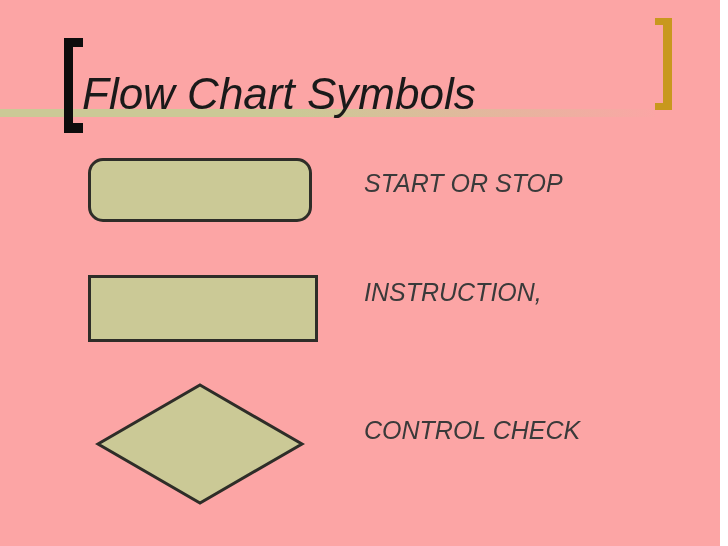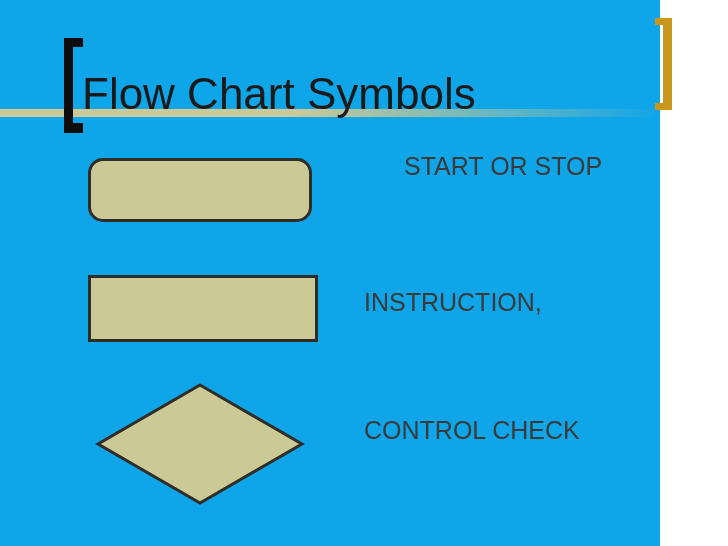--- a/index.html
+++ b/index.html
@@ -13,9 +13,10 @@
   }
   .slide {
     position: relative;
-    width: 660px;
+    width: 720px;
     height: 546px;
-    background: #0ea5e9;
+    background: #fca5a5;
+    font-style: italic;
   }
   
   .accent-line {

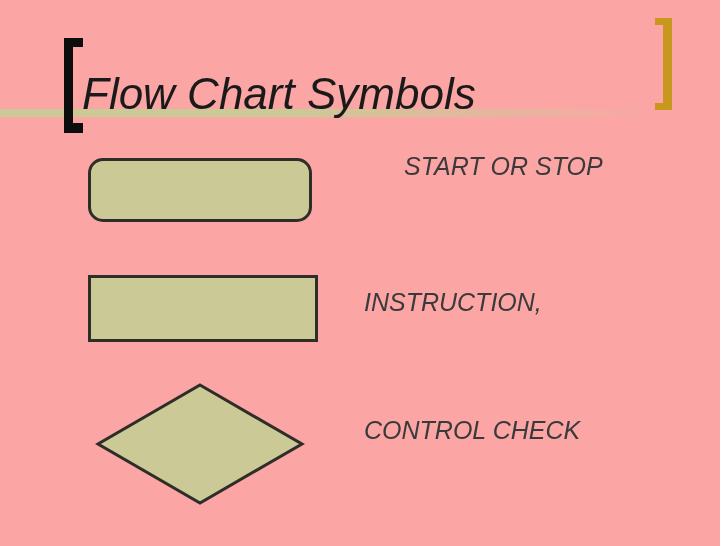--- a/index.html
+++ b/index.html
@@ -109,7 +109,7 @@
     color: var(--body-text);
     white-space: nowrap;
   }
-  .label-terminator { top: 152px; margin-left: 40px; }
+  .label-terminator { top: 169px; }
   .label-process    { top: 288px; text-align: center; }
   .label-decision   { top: 416px; }
 </style>

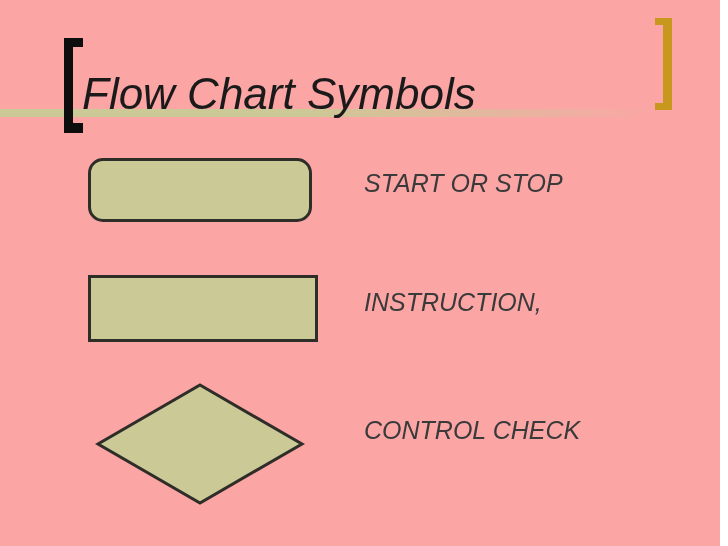--- a/index.html
+++ b/index.html
@@ -110,7 +110,7 @@
     white-space: nowrap;
   }
   .label-terminator { top: 169px; }
-  .label-process    { top: 288px; text-align: center; }
+  .label-process    { top: 278px; text-align: center; }
   .label-decision   { top: 416px; }
 </style>
 </head>

